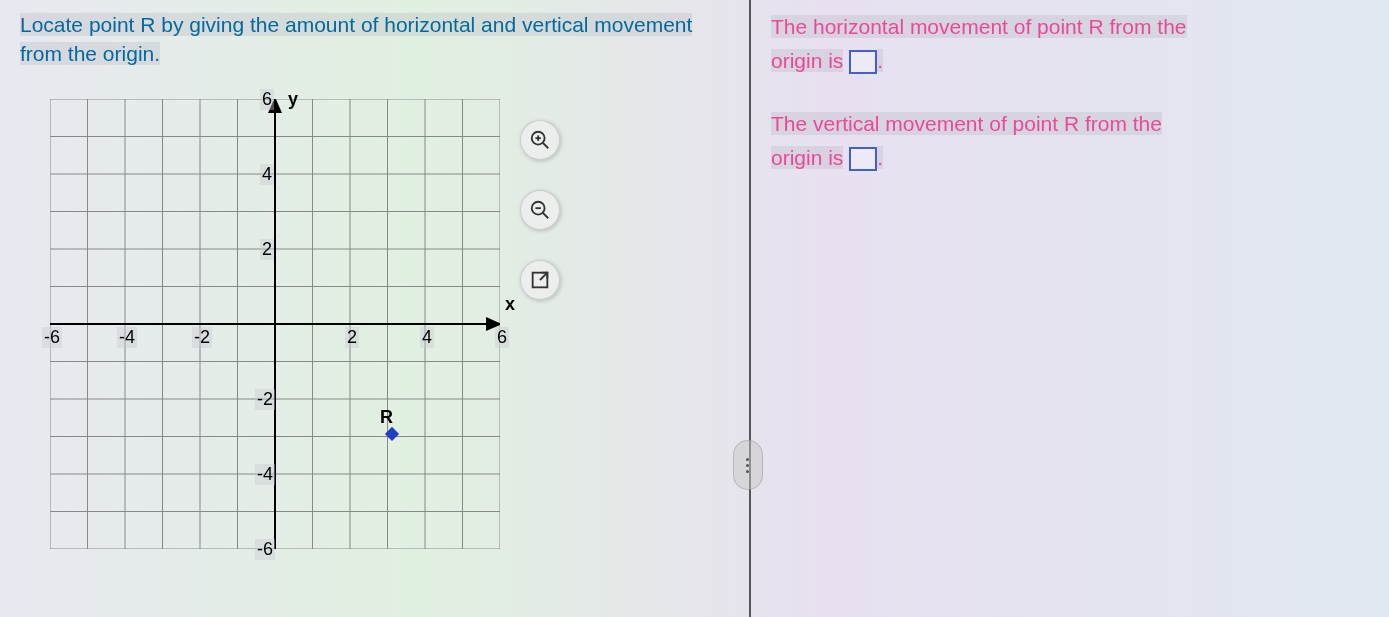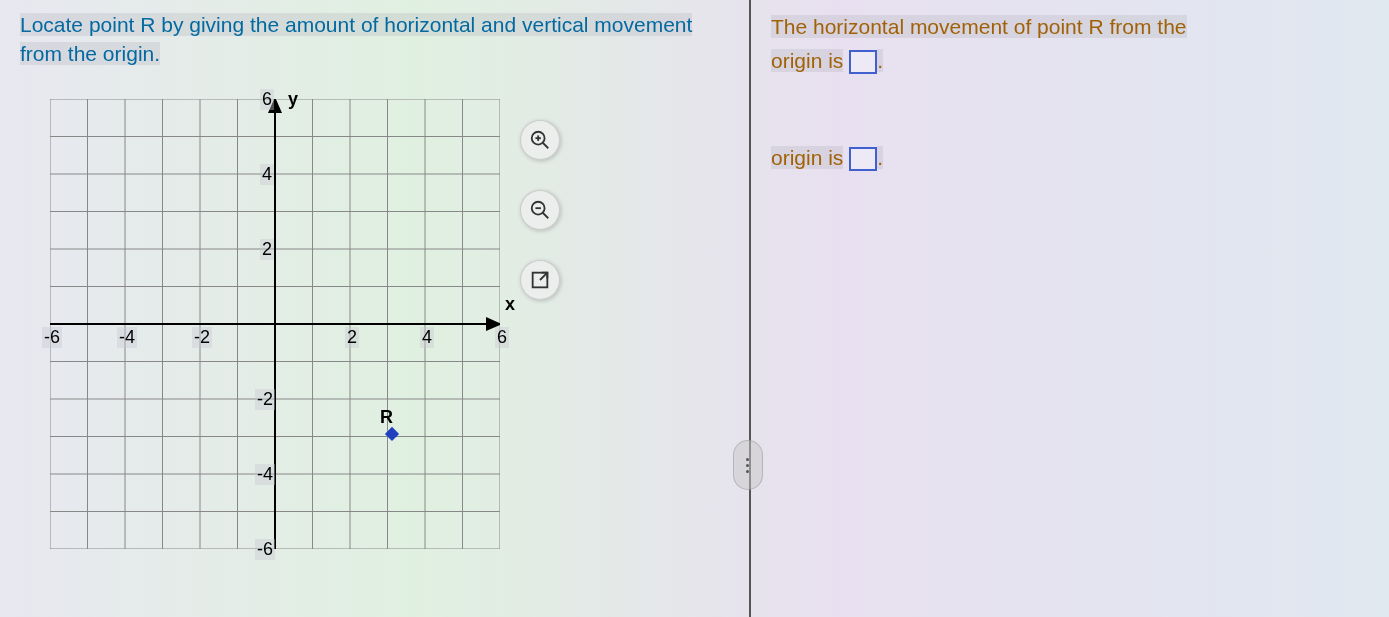--- a/index.html
+++ b/index.html
@@ -104,7 +104,7 @@
     .tool-btn svg { width: 22px; height: 22px; }
     .answer-line {
       font-size: 21px;
-      color: #a16207;
+      color: #ec4899;
       line-height: 1.6;
       margin-bottom: 30px;
     }

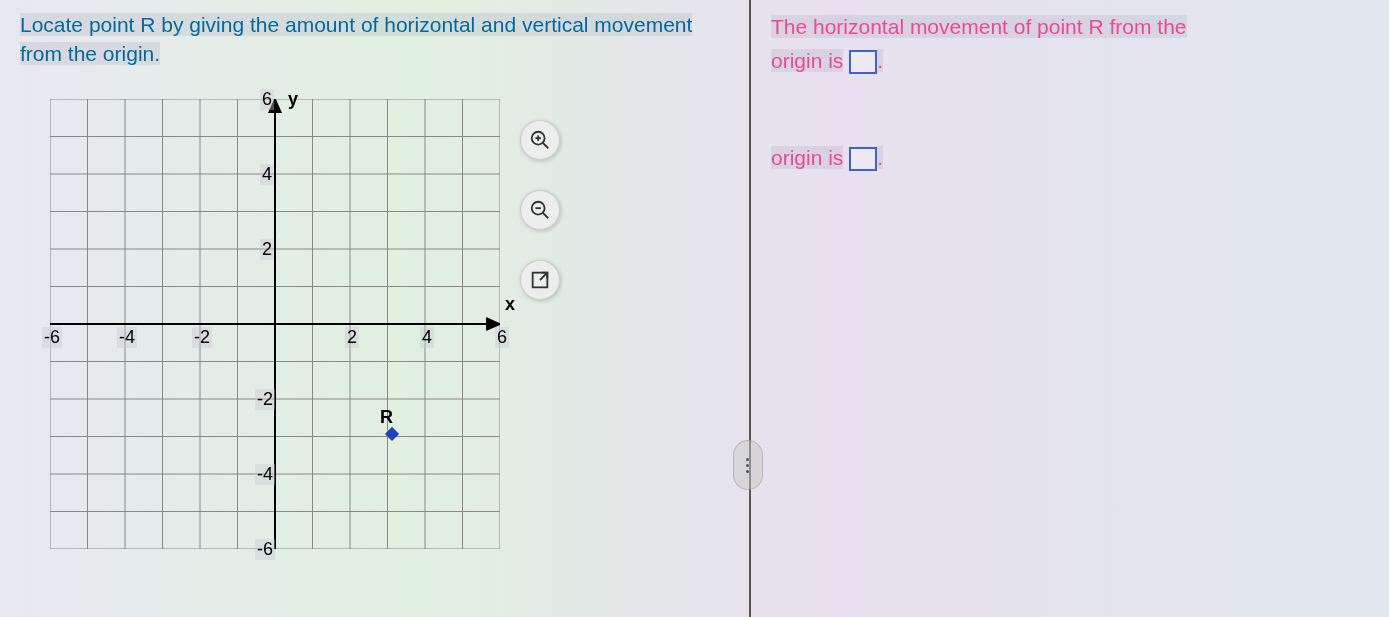--- a/index.html
+++ b/index.html
@@ -241,7 +241,7 @@
       <span class="answer-input"></span><span class="bg">.</span>
     </div>
     <div class="answer-line">
-      <br>
+      <span class="bg">The vertical movement of point R from the</span><br>
       <span class="bg">origin is</span>
       <span class="answer-input"></span><span class="bg">.</span>
     </div>

